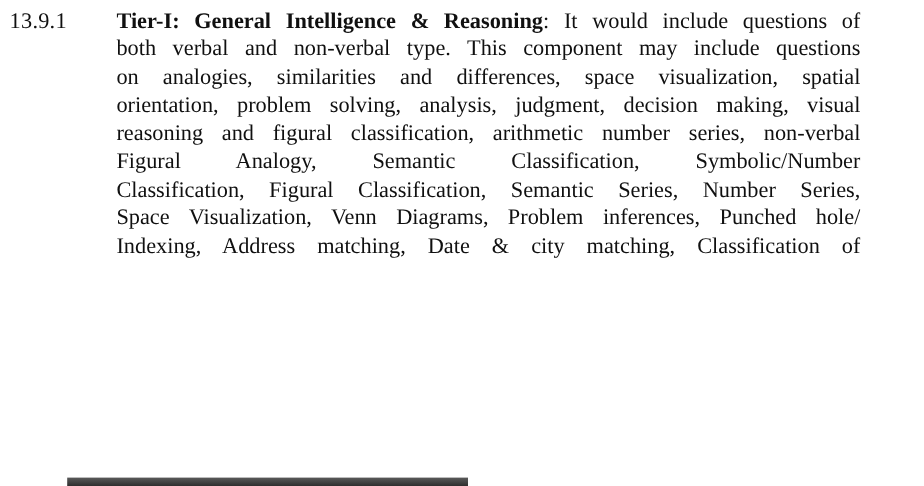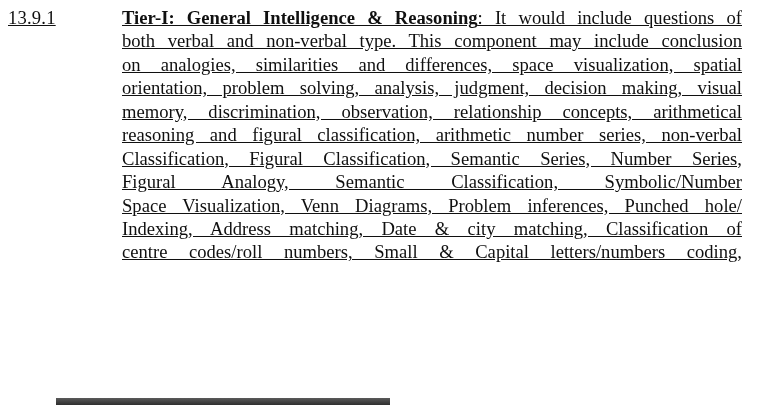--- a/index.html
+++ b/index.html
@@ -2,7 +2,7 @@
 <html><head>
 <meta charset="utf-8">
 <style>
-  * { margin: 0; padding: 0; box-sizing: border-box; text-decoration: underline; }
+  * { margin: 0; padding: 0; box-sizing: border-box; }
   html, body { width: 770px; height: 405px; background: #ffffff; overflow: hidden; }
   body {
     position: relative;

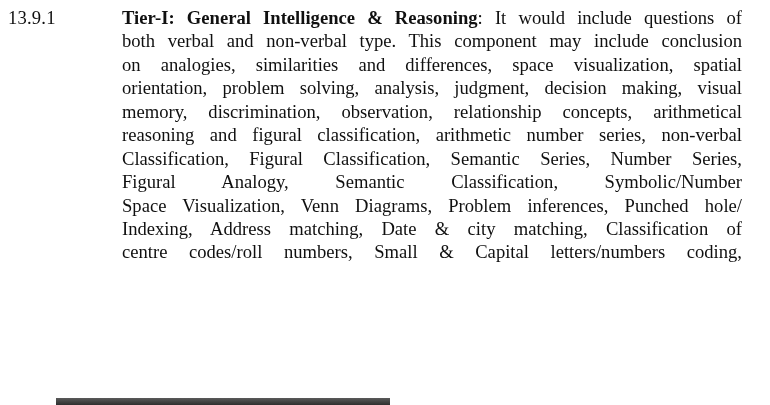--- a/index.html
+++ b/index.html
@@ -30,7 +30,6 @@
     overflow: hidden;
     white-space: normal;
     height: 23.45px;
-    margin-left: 25px;
   }
   .bold { font-weight: bold; }
   .table-top-edge {

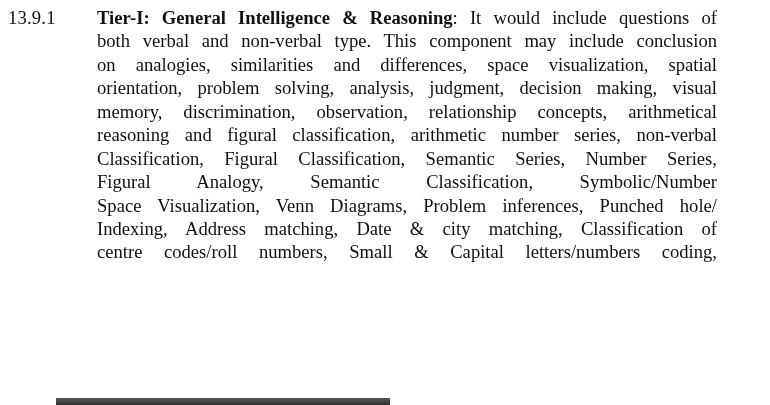--- a/index.html
+++ b/index.html
@@ -51,7 +51,7 @@
   <div class="para-block">
     <div class="line"><span class="bold">Tier-I: General Intelligence &amp; Reasoning</span><span>:</span> <span>It would include questions of</span></div>
     <div>
-        <div class="line">both verbal and non-verbal type. This component may include conclusion</div>
+        <div class="line">both verbal and non-verbal type. This component may include questions</div>
         <div class="line">on analogies, similarities and differences, space visualization, spatial</div>
         <div class="line">orientation, problem solving, analysis, judgment, decision making, visual</div>
         <div class="line">memory, discrimination, observation, relationship concepts, arithmetical</div>

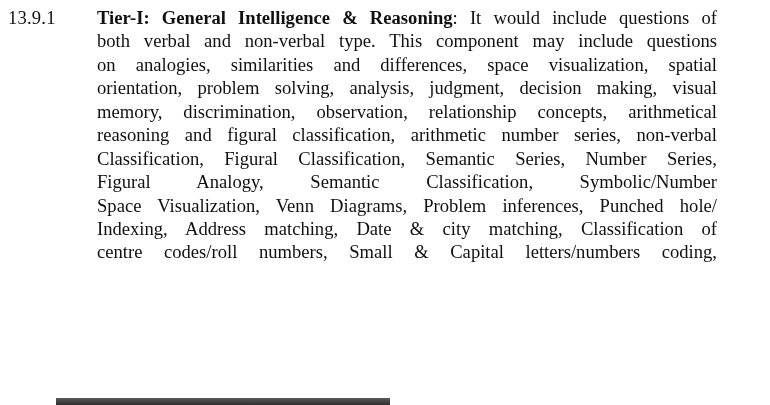--- a/index.html
+++ b/index.html
@@ -54,7 +54,6 @@
         <div class="line">both verbal and non-verbal type. This component may include questions</div>
         <div class="line">on analogies, similarities and differences, space visualization, spatial</div>
         <div class="line">orientation, problem solving, analysis, judgment, decision making, visual</div>
-        <div class="line">memory, discrimination, observation, relationship concepts, arithmetical</div>
         <div class="line">reasoning and figural classification, arithmetic number series, non-verbal</div>
         <div class="line">Classification, Figural Classification, Semantic Series, Number Series,</div>
         <div class="line">Figural Analogy, Semantic Classification, Symbolic/Number</div>

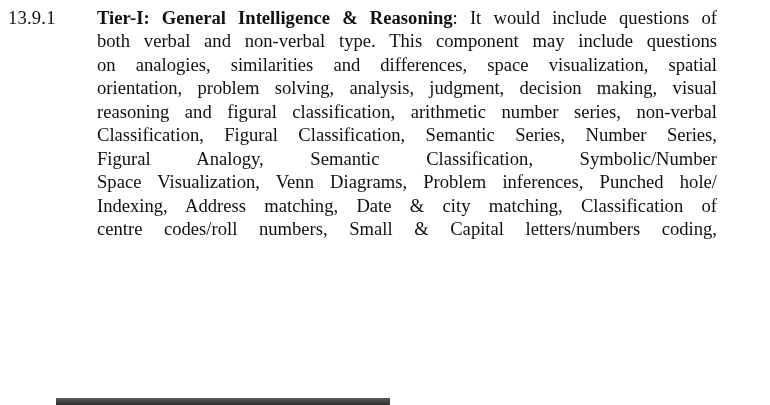--- a/index.html
+++ b/index.html
@@ -55,8 +55,8 @@
         <div class="line">on analogies, similarities and differences, space visualization, spatial</div>
         <div class="line">orientation, problem solving, analysis, judgment, decision making, visual</div>
         <div class="line">reasoning and figural classification, arithmetic number series, non-verbal</div>
+        <div class="line">Figural Analogy, Semantic Classification, Symbolic/Number</div>
         <div class="line">Classification, Figural Classification, Semantic Series, Number Series,</div>
-        <div class="line">Figural Analogy, Semantic Classification, Symbolic/Number</div>
         <div class="line">Space Visualization, Venn Diagrams, Problem inferences, Punched hole/</div>
         <div class="line">Indexing, Address matching, Date &amp; city matching, Classification of</div>
         <div class="line">centre codes/roll numbers, Small &amp; Capital letters/numbers coding,</div>

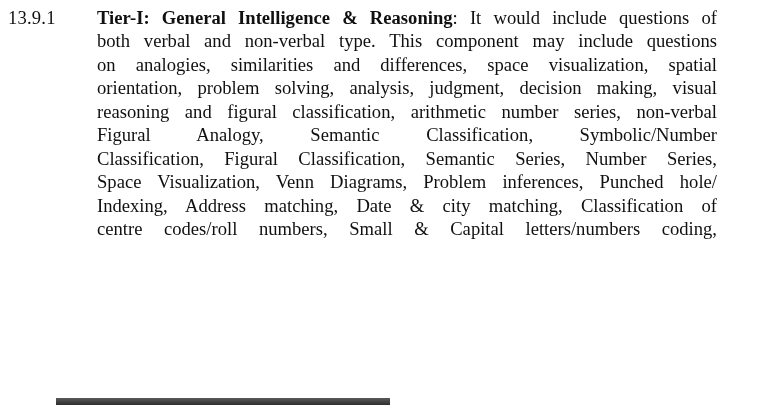--- a/index.html
+++ b/index.html
@@ -59,7 +59,6 @@
         <div class="line">Classification, Figural Classification, Semantic Series, Number Series,</div>
         <div class="line">Space Visualization, Venn Diagrams, Problem inferences, Punched hole/</div>
         <div class="line">Indexing, Address matching, Date &amp; city matching, Classification of</div>
-        <div class="line">centre codes/roll numbers, Small &amp; Capital letters/numbers coding,</div>
       </div>
   </div>
 

